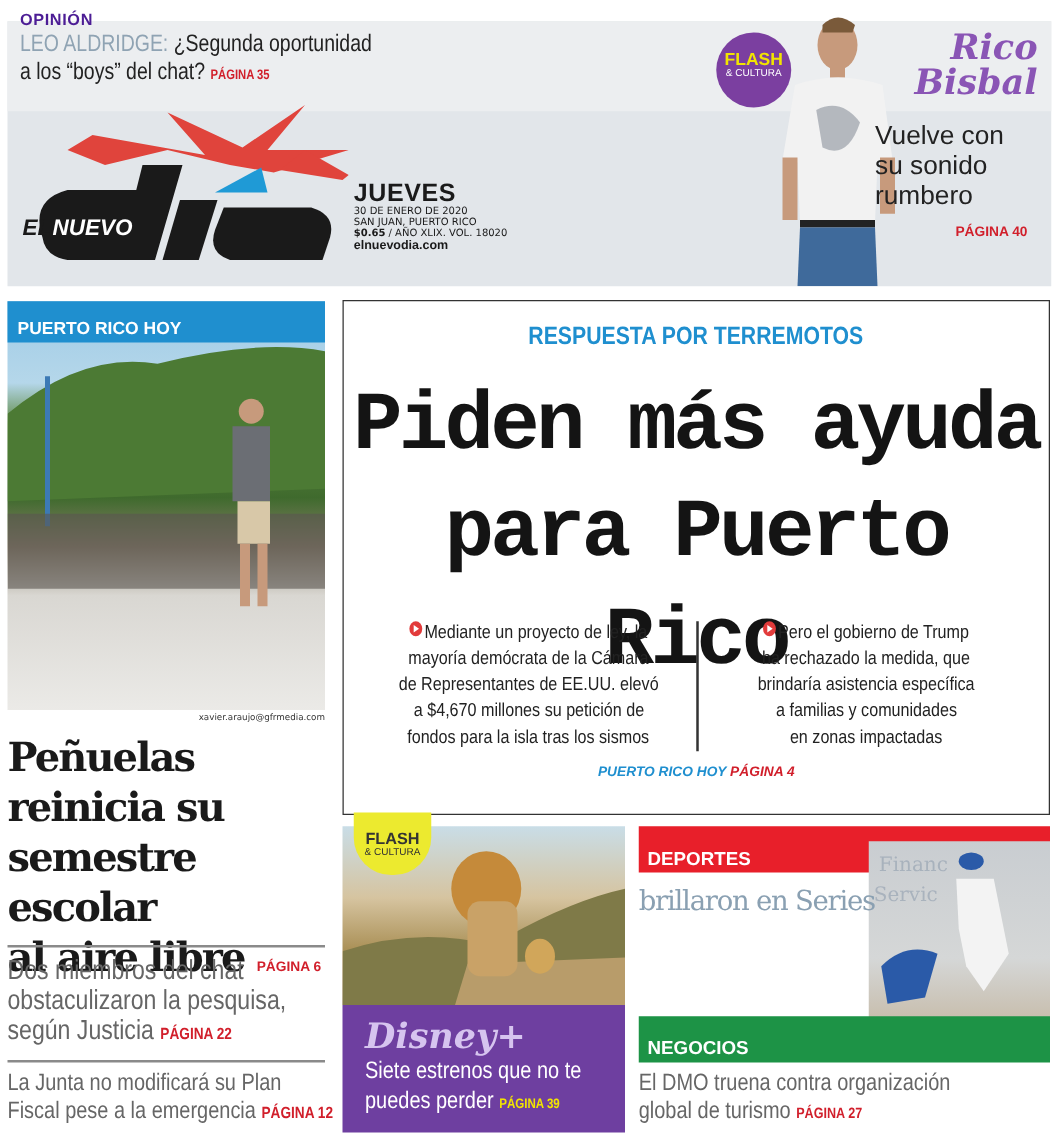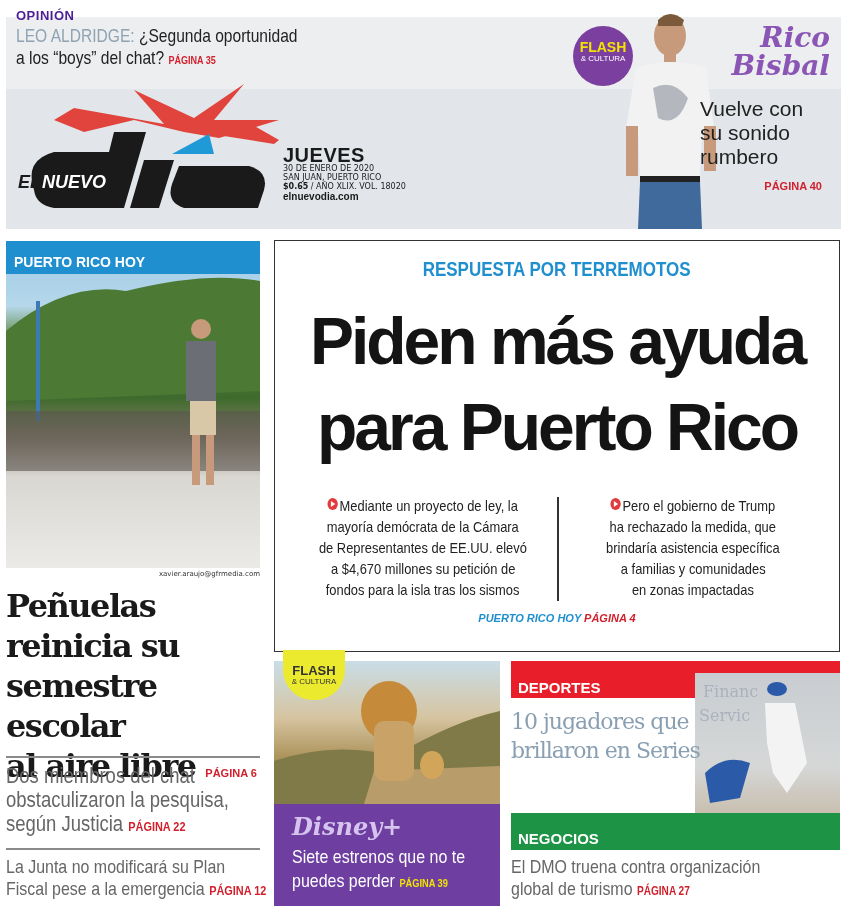--- a/index.html
+++ b/index.html
@@ -42,7 +42,7 @@
   .main-box { left: 274px; top: 240px; width: 566px; height: 412px; border: 1.5px solid #333; }
   .kicker { left: 274px; top: 258px; width: 566px; text-align: center; color: #1f8fcf; font-weight: bold; font-size: 20px; }
   .kicker span { display: inline-block; transform: scaleX(0.85); }
-  .headline { left: 274px; top: 298px; width: 566px; text-align: center; font-family: Liberation Sans, sans-serif; font-weight: bold; font-size: 66px; line-height: 86px; color: #141414; letter-spacing: -3px; }
+  .headline { left: 274px; top: 298px; width: 566px; text-align: center; font-family: Liberation Mono, monospace; font-weight: bold; font-size: 66px; line-height: 86px; color: #141414; letter-spacing: -3px; }
   .bullet-col { top: 495px; width: 250px; text-align: center; font-size: 15px; line-height: 21px; color: #222; }
   .bullet-col .txt { display: inline-block; transform: scaleX(0.86); }
   .bullet-dot { display: inline-block; width: 12px; height: 12px; border-radius: 50%; background: #e23b3b; vertical-align: 1px; margin-right: 2px; position: relative; }

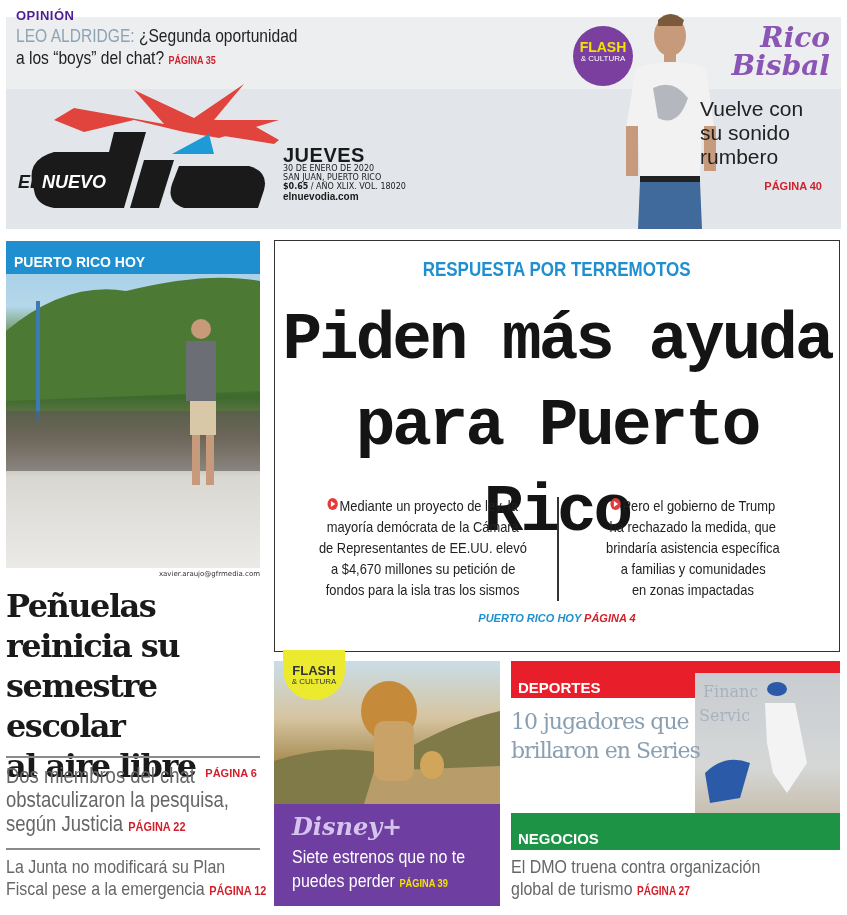--- a/index.html
+++ b/index.html
@@ -222,7 +222,6 @@
   </svg>
 </div>
 <div class="abs dep-head">
-  <div>10 jugadores que</div>
   <div>brillaron en Series</div>
 </div>
 

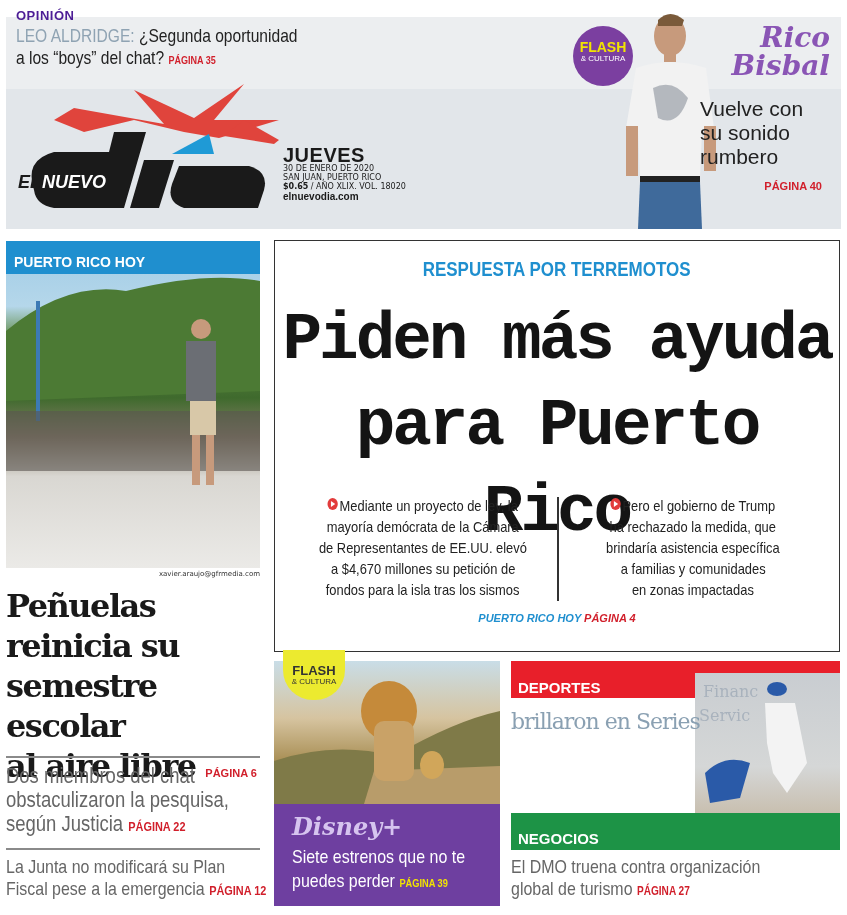--- a/index.html
+++ b/index.html
@@ -57,7 +57,7 @@
   .flash-yellow .f1 { font-size: 13px; font-weight: bold; color: #333; margin-top: 14px; line-height: 13px; }
   .flash-yellow .f2 { font-size: 8px; color: #333; line-height: 9px; }
   .disney-card { left: 274px; top: 804px; width: 226px; height: 102px; background: #6e3fa0; }
-  .disney-title { left: 292px; top: 812px; font-family: "DejaVu Serif", serif; font-style: italic; font-weight: bold; font-size: 24px; color: #d6c4ef; }
+  .disney-title { left: 292px; top: 812px; font-family: "DejaVu Serif", serif; font-style: italic; font-weight: bold; font-size: 28px; color: #d6c4ef; }
   .disney-text { left: 292px; top: 845px; font-size: 19px; line-height: 24px; color: #fff; transform: scaleX(0.84); transform-origin: left; white-space: nowrap; }
   .pg-yellow { color: #f2e400; font-weight: bold; font-size: 11px; }
 

